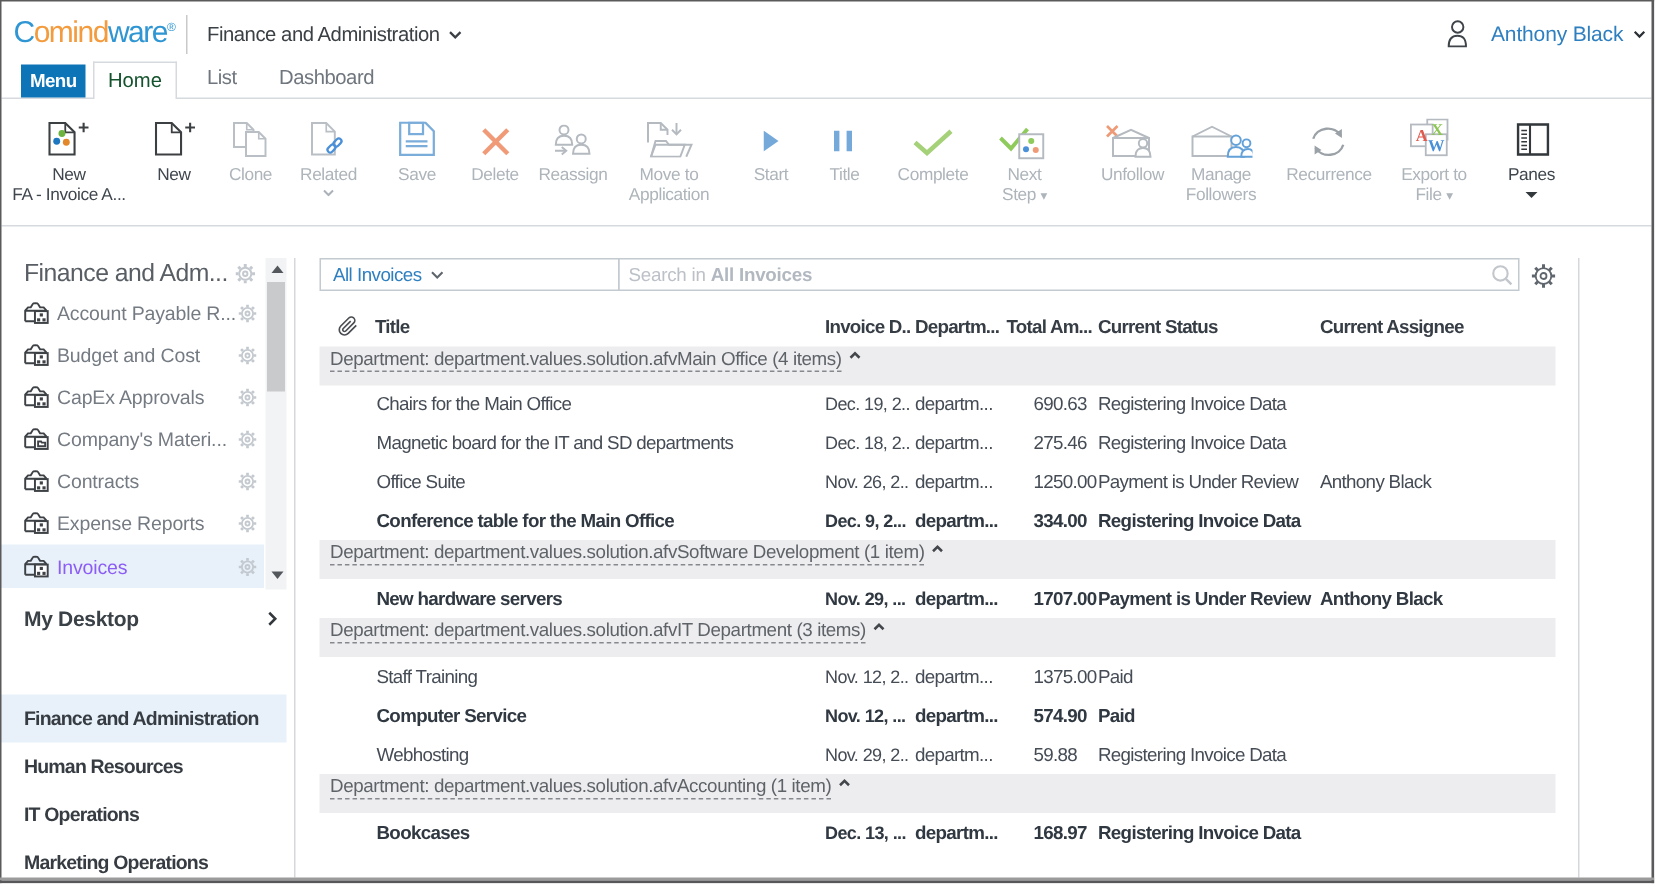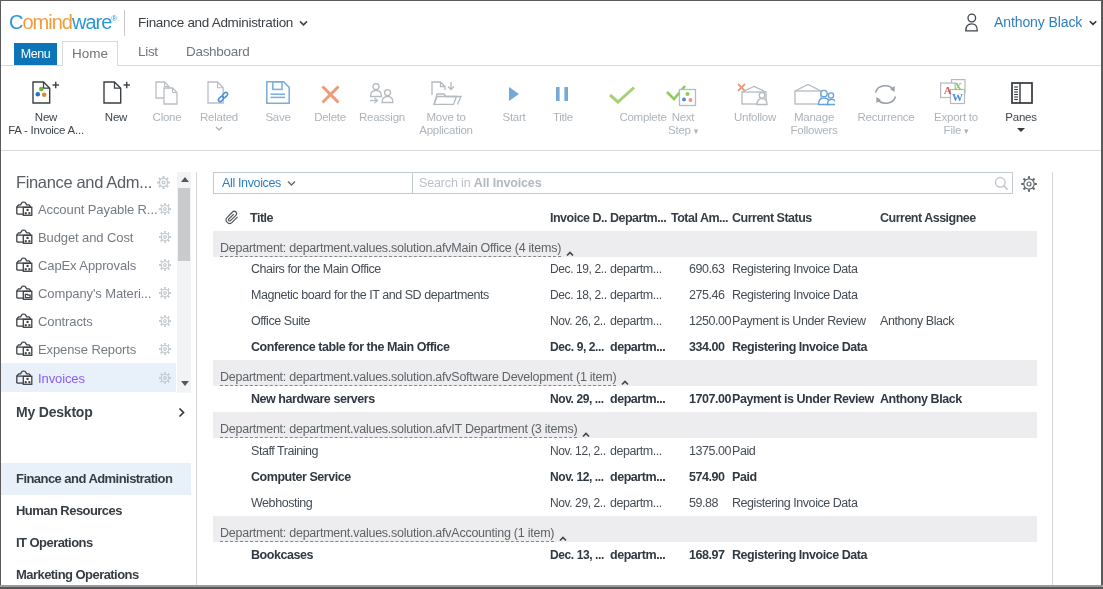--- a/index.html
+++ b/index.html
@@ -24,7 +24,7 @@
 #userchev{left:1089px;top:20px}
 
 #tabline{left:1px;top:65px;width:1100px;height:1px;background:#d6dade}
-#menubtn{left:14px;top:43px;width:43px;height:22px;background:#0e74b8;color:#fff;font-size:12.5px;font-weight:normal;letter-spacing:-0.4px;text-align:center;line-height:22px}
+#menubtn{left:14px;top:43px;width:43px;height:22px;background:#0e74b8;color:#fff;font-size:12.5px;font-weight:bold;letter-spacing:-0.4px;text-align:center;line-height:22px}
 #hometab{left:62px;top:41px;width:56px;height:25px;background:#fff;border:1px solid #d6dade;border-bottom:0;color:#737373;font-size:13.5px;text-align:center;line-height:24px}
 .tab{top:44px;font-size:13.5px;color:#6f767e;letter-spacing:-0.3px}
 #tab-list{left:138px}

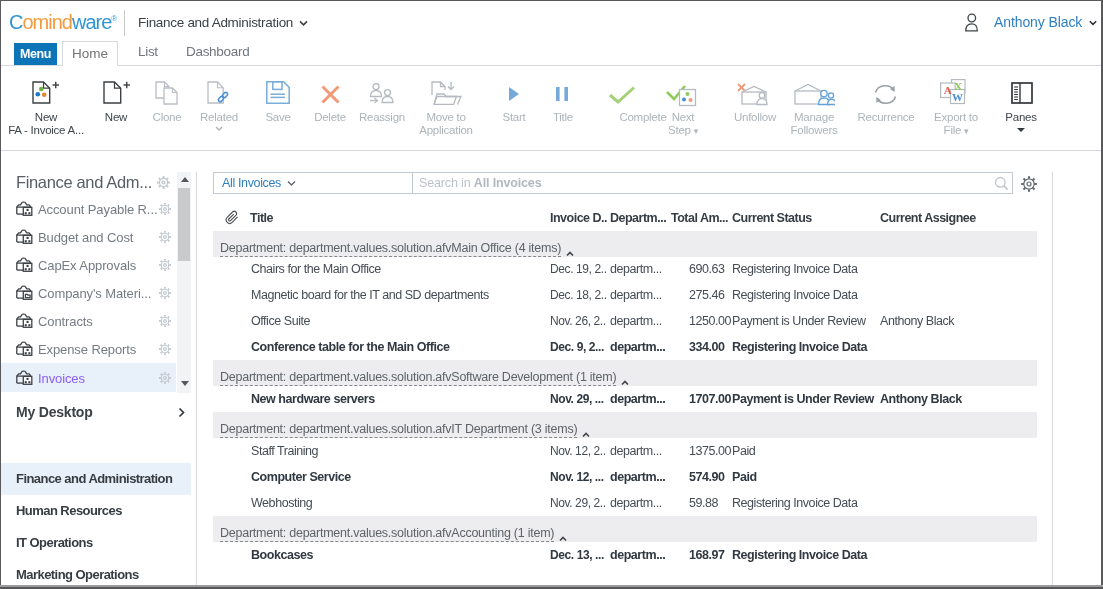--- a/index.html
+++ b/index.html
@@ -25,7 +25,7 @@
 
 #tabline{left:1px;top:65px;width:1100px;height:1px;background:#d6dade}
 #menubtn{left:14px;top:43px;width:43px;height:22px;background:#0e74b8;color:#fff;font-size:12.5px;font-weight:bold;letter-spacing:-0.4px;text-align:center;line-height:22px}
-#hometab{left:62px;top:41px;width:56px;height:25px;background:#fff;border:1px solid #d6dade;border-bottom:0;color:#737373;font-size:13.5px;text-align:center;line-height:24px}
+#hometab{left:62px;top:41px;width:56px;height:25px;background:#fff;border:1px solid #d6dade;border-bottom:0;color:#14532d;font-size:13.5px;text-align:center;line-height:24px}
 .tab{top:44px;font-size:13.5px;color:#6f767e;letter-spacing:-0.3px}
 #tab-list{left:138px}
 #tab-dash{left:186px}

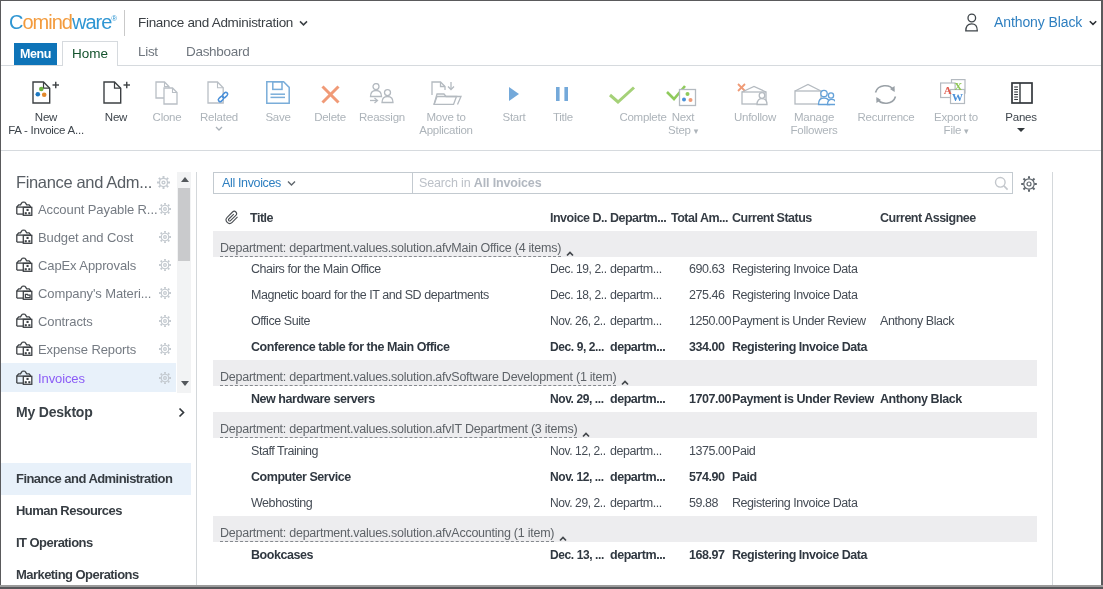--- a/index.html
+++ b/index.html
@@ -183,7 +183,7 @@
   <svg class="abs titem" style="left:608px;top:86px" width="28" height="18">
       <polyline points="2,9 10,16 26,1.5" fill="none" stroke="#a5d178" stroke-width="3"></polyline>
     </svg>
-  <div class="abs tlabel" style="left:588px;width:110px">Complete</div>
+  <div class="abs tlabel" style="left:567px;width:110px">Complete</div>
   <svg class="abs titem" style="left:666px;top:84px" width="34" height="24" viewBox="0 0 34 24">
       <polyline points="1,8 8,15 19,2" fill="none" stroke="#8fca5c" stroke-width="2.6"></polyline>
       <rect x="13.5" y="5.5" width="16" height="16" fill="#fff" stroke="#b4bac0" stroke-width="1.3"></rect>

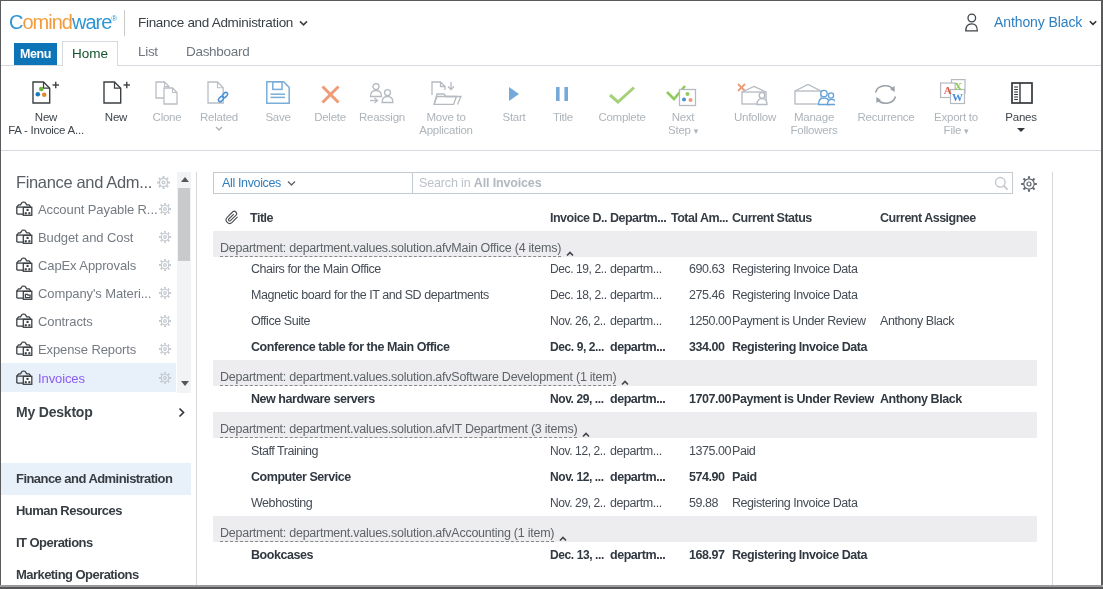--- a/index.html
+++ b/index.html
@@ -63,7 +63,7 @@
 
 #th-clip{left:225px;top:210px}
 .th{position:absolute;top:211px;font-size:12.5px;font-weight:bold;color:#363d45;letter-spacing:-0.5px}
-.grow{position:absolute;left:213px;width:824px;height:26px;background:#ededef;font-size:12.5px;color:#5e6368;display:flex;align-items:flex-end;padding-left:7px}
+.grow{position:absolute;left:213px;width:824px;height:26px;background:#ededef;font-size:12.5px;color:#5e6368;display:flex;align-items:flex-start;padding-left:7px}
 .grow .gt{border-bottom:1px dashed #85898e;padding-bottom:1px;letter-spacing:-0.25px;margin-top:1px}
 .grow svg.gch{margin-left:5px;margin-top:3px}
 .drow{position:absolute;left:213px;width:824px;height:26px;line-height:26px;font-size:12.5px;color:#454c55;letter-spacing:-0.45px}

